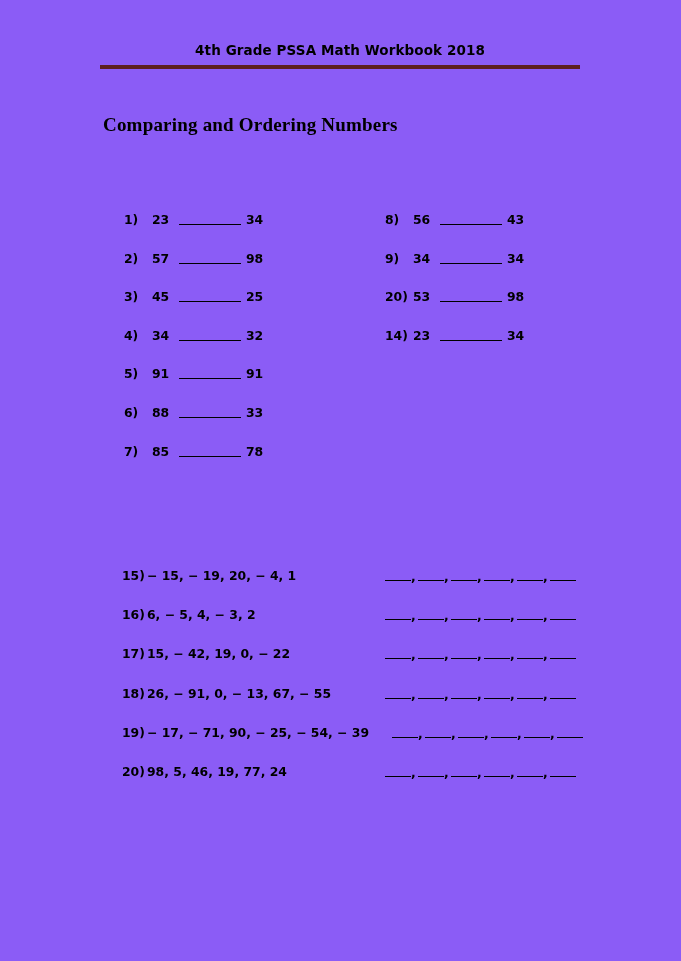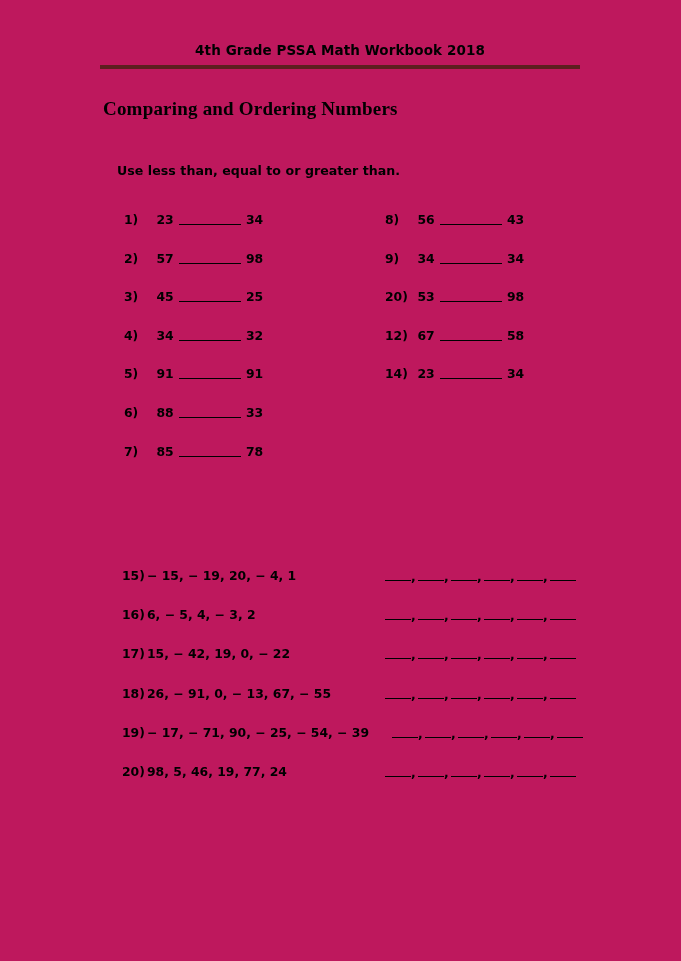--- a/index.html
+++ b/index.html
@@ -21,7 +21,7 @@
     top: 0; left: 0;
     width: 681px;
     height: 961px;
-    background: #be185d;
+    background: #8b5cf6;
   }
 
   

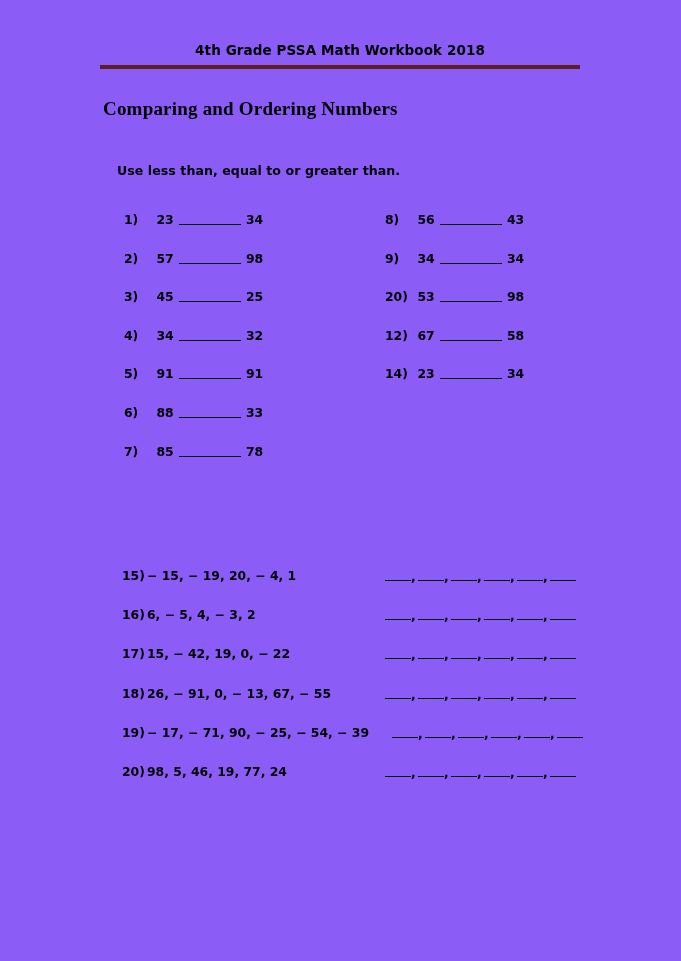--- a/index.html
+++ b/index.html
@@ -50,7 +50,7 @@
   
   .worksheet-title {
     position: absolute;
-    top: 98px;
+    top: 114px;
     left: 103px;
     font-family: "Liberation Serif", serif;
     font-weight: bold;

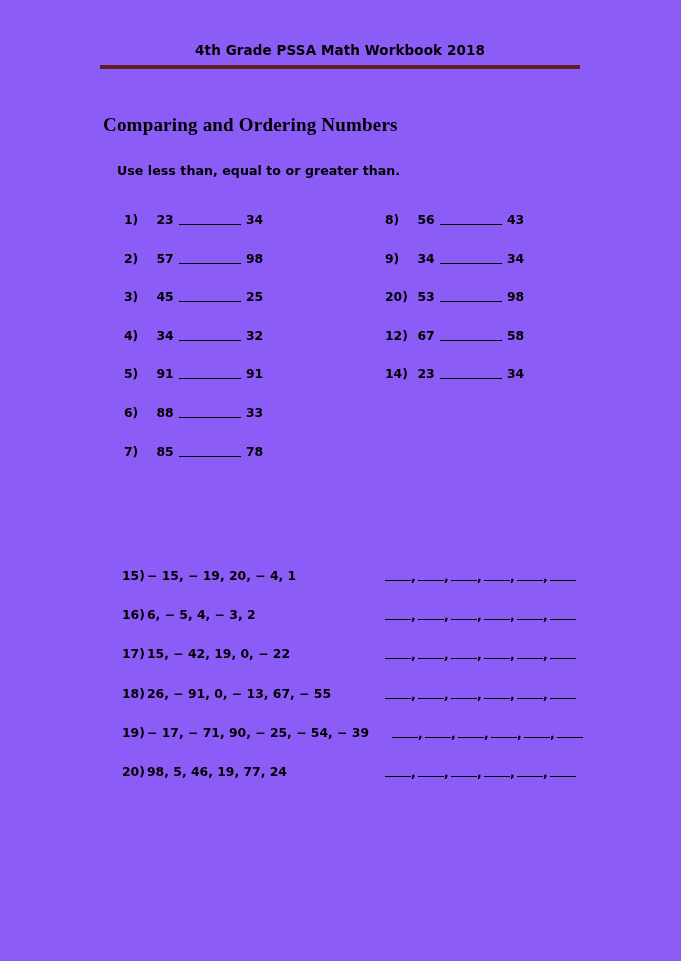--- a/index.html
+++ b/index.html
@@ -166,7 +166,6 @@
 
   <div class="worksheet-title">Comparing and Ordering Numbers</div>
 
-  <div class="instruction" id="instruction-compare">Use less than, equal to or greater than.</div>
 
   <div class="compare-col" id="compare-col-left">
       <div class="compare-row">

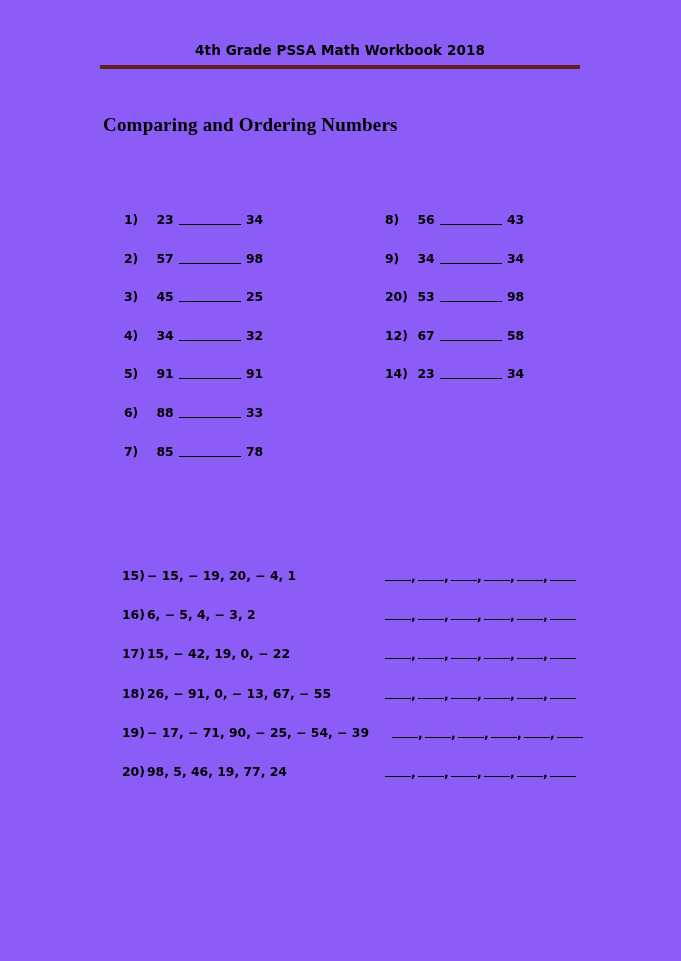--- a/index.html
+++ b/index.html
@@ -97,7 +97,6 @@
     display: inline-block;
     width: 26px;
     flex: 0 0 26px;
-    text-align: center;
   }
   .compare-blank {
     display: inline-block;

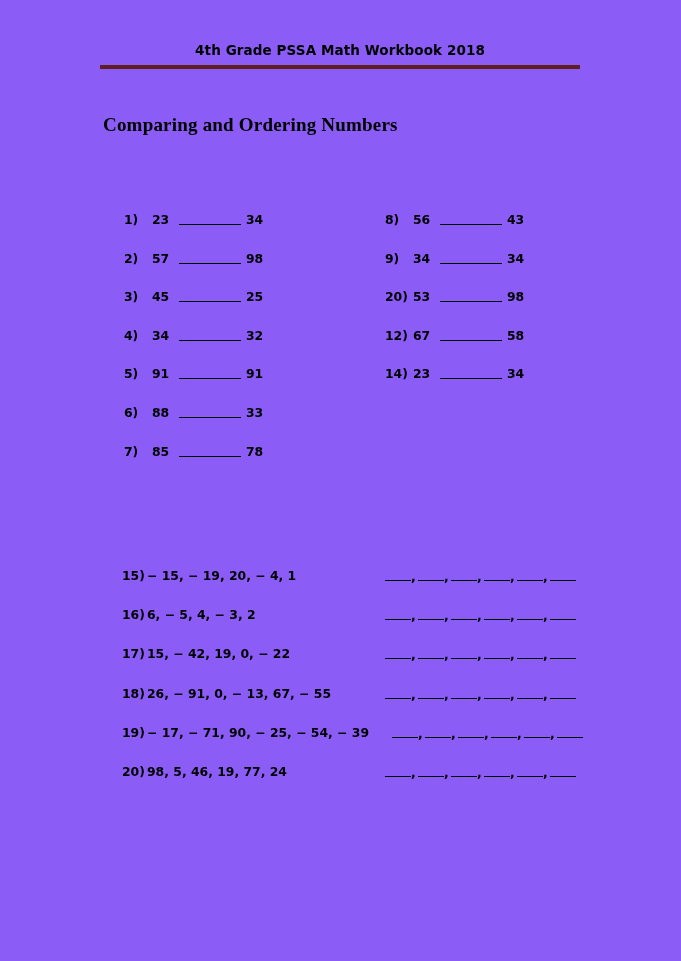--- a/index.html
+++ b/index.html
@@ -231,12 +231,6 @@
         <span class="compare-b">98</span>
       </div>
       <div class="compare-row">
-        <span class="compare-num">12)</span>
-        <span class="compare-a">67</span>
-        <span class="compare-blank"></span>
-        <span class="compare-b">58</span>
-      </div>
-      <div class="compare-row">
         <span class="compare-num">14)</span>
         <span class="compare-a">23</span>
         <span class="compare-blank"></span>

